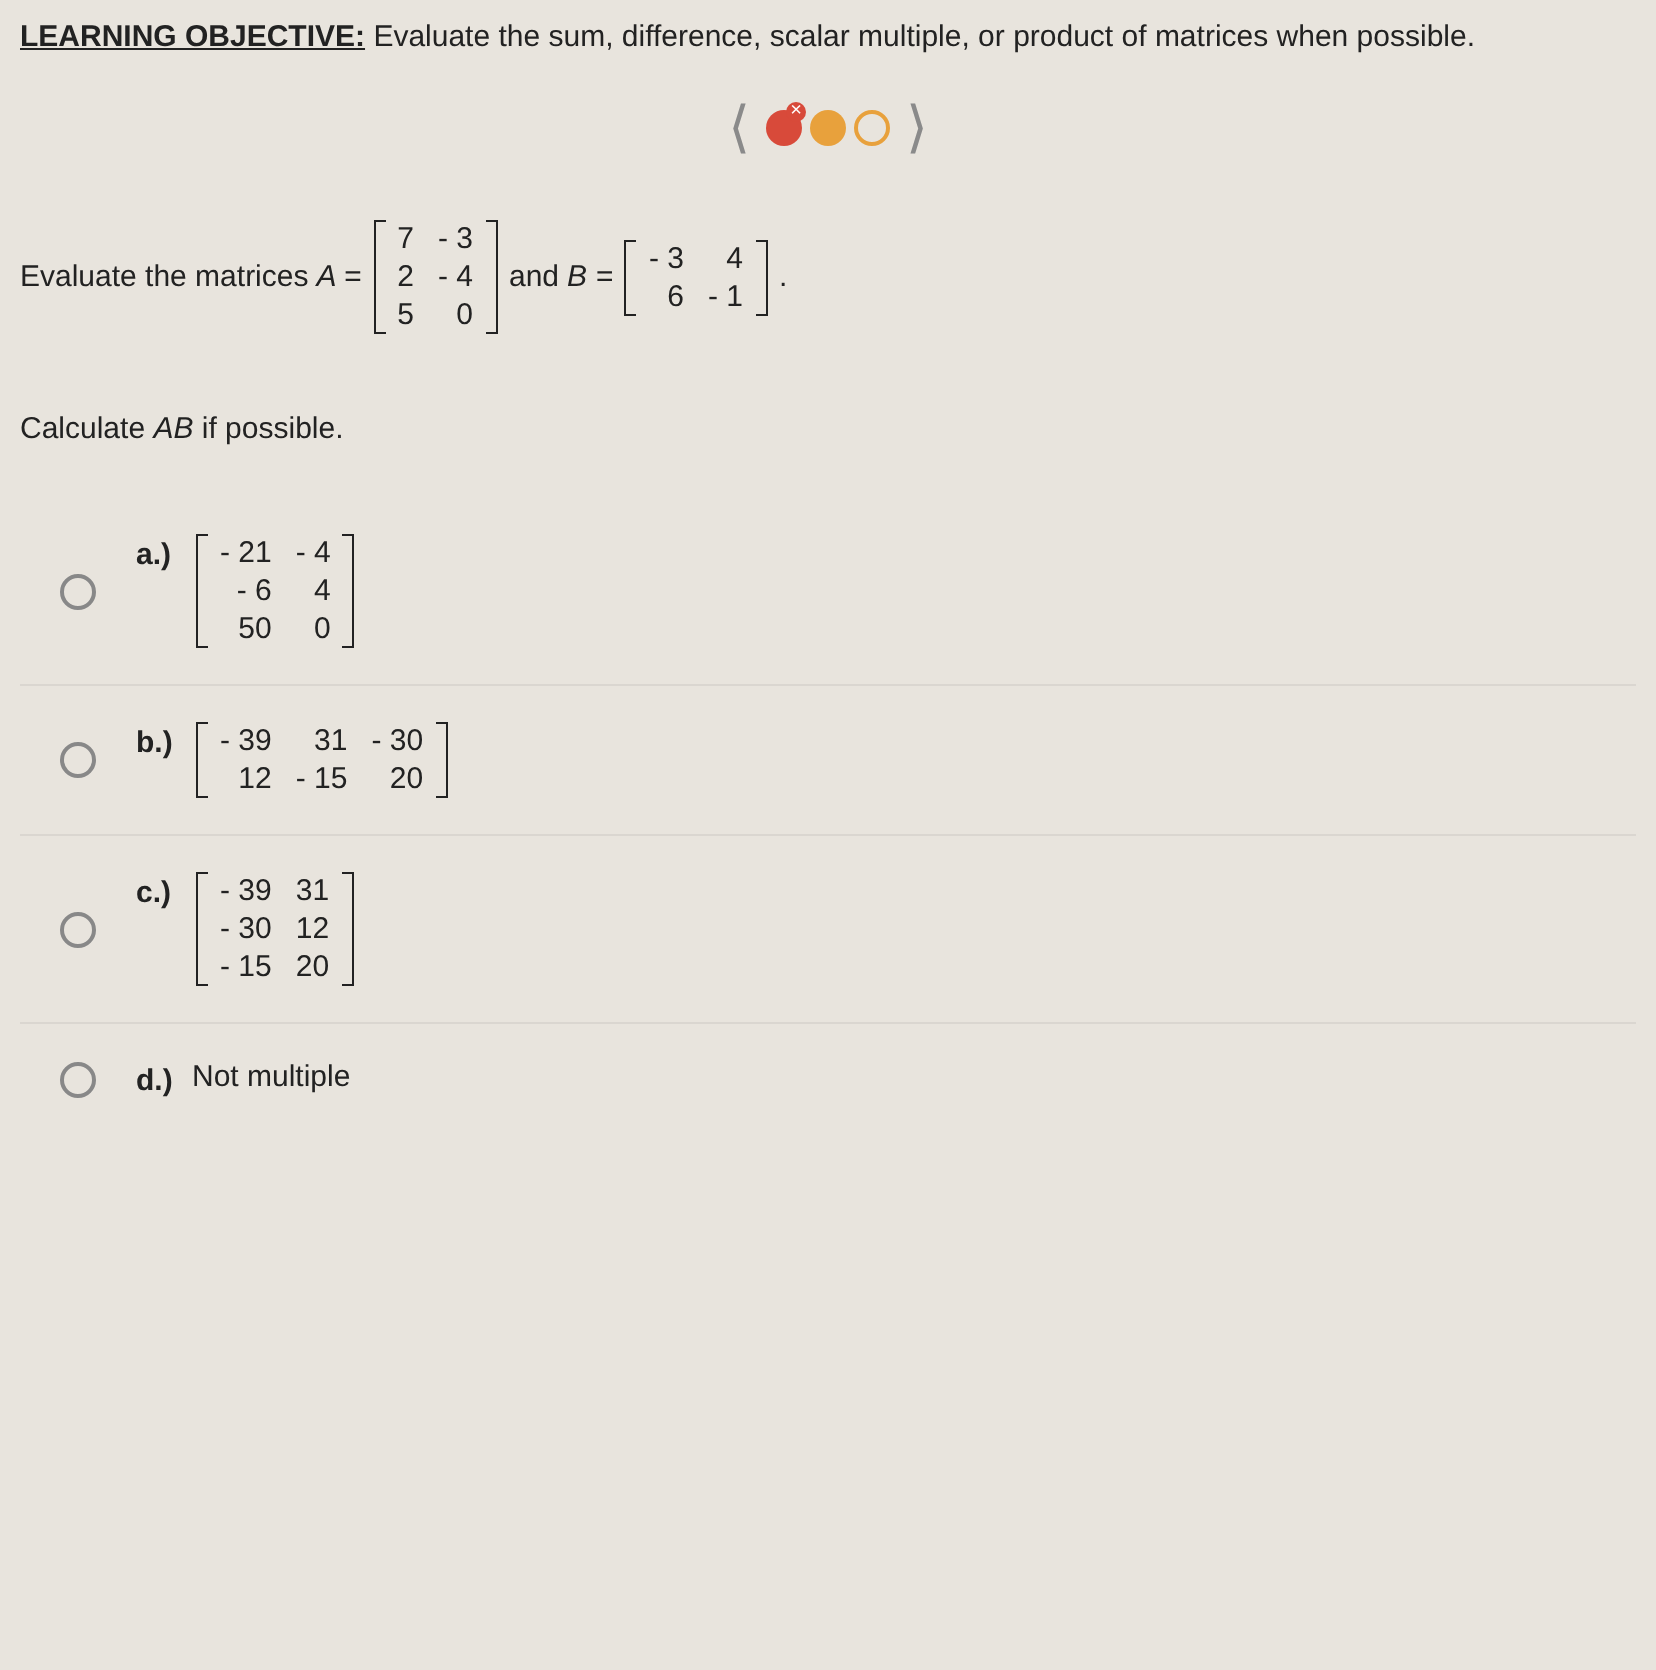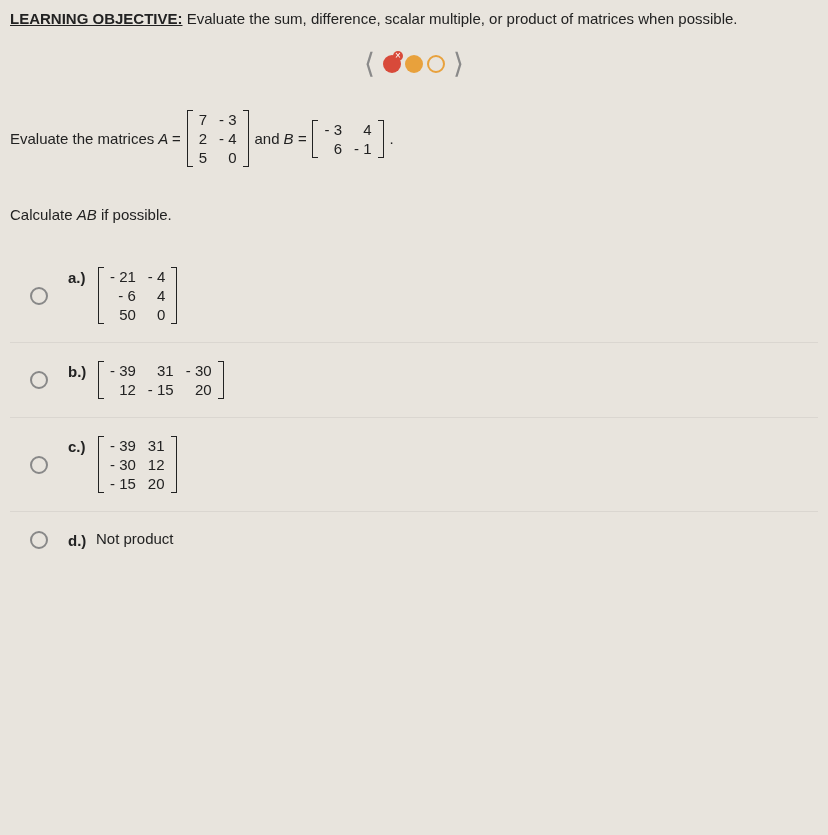--- a/index.html
+++ b/index.html
@@ -271,7 +271,7 @@
       <div class="radio"></div>
       <div class="opt-body">
         <span class="opt-label">d.)</span>
-        <span class="opt-content">Not product</span>
+        <span class="opt-content">Not multiple</span>
       </div>
     </div>
 

